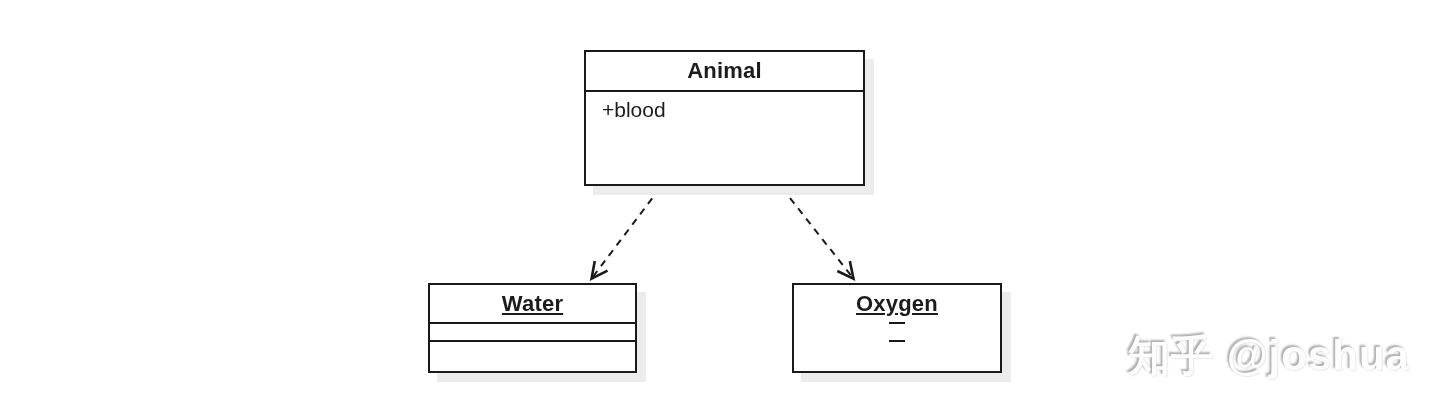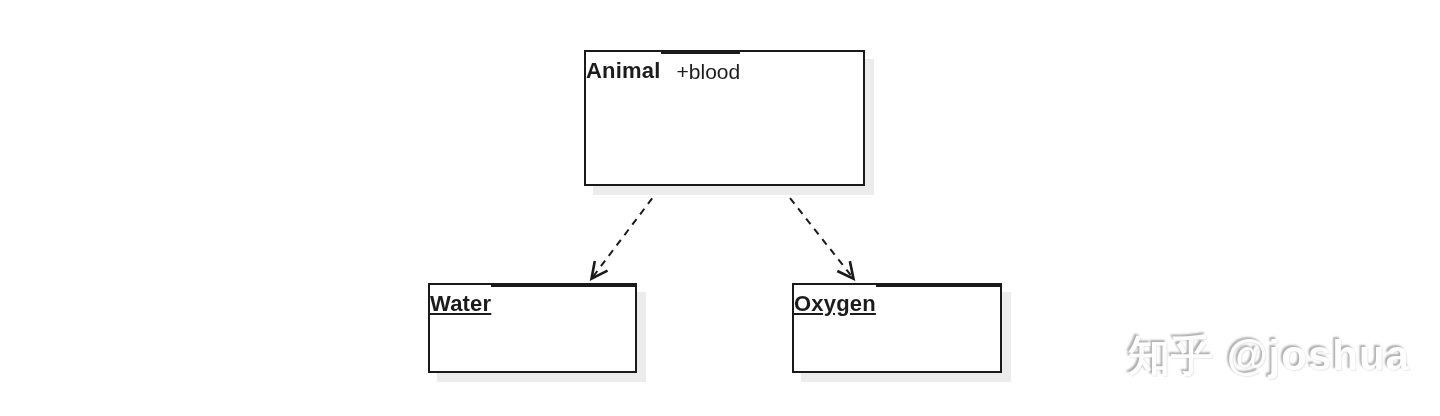--- a/index.html
+++ b/index.html
@@ -30,7 +30,7 @@
     box-shadow: 9px 9px 0 0 #ececec;
     box-sizing: border-box;
     display: flex;
-    flex-direction: row;
+    flex-direction: column;
     color: #1c1c1c;
   }
   .uml-class .title {

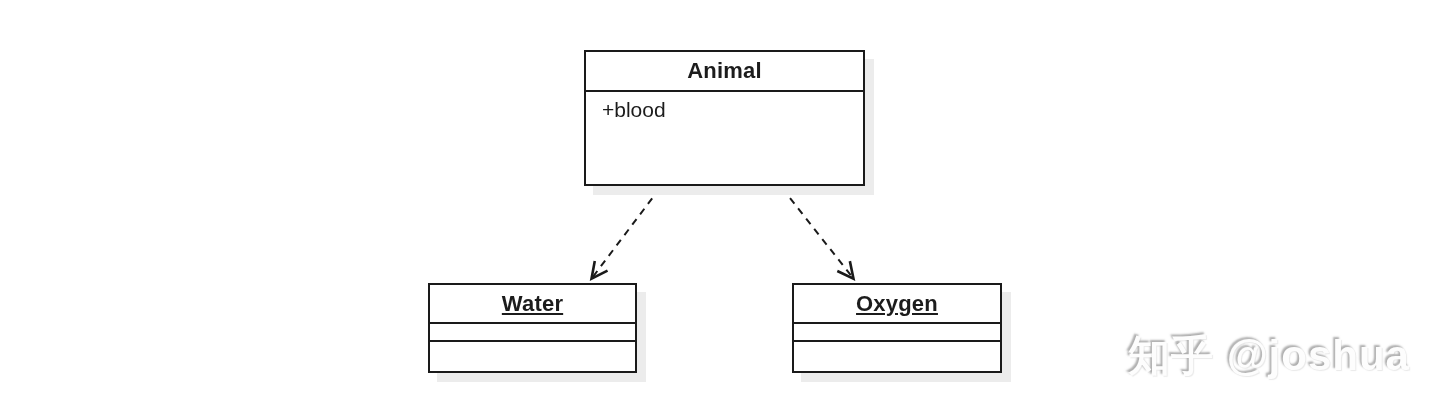--- a/index.html
+++ b/index.html
@@ -54,7 +54,7 @@
   .box-animal .methods { flex: 1; display: flex; flex-direction: column; justify-content: center; line-height: 27px; }
   
   .box-water  { left: 428px; top: 283px; width: 209px; height: 90px; }
-  .box-oxygen { left: 792px; top: 283px; width: 210px; height: 90px; }
+  .box-oxygen { left: 792px; top: 283px; width: 210px; height: 90px; align-items: center; }
   .box-water .title, .box-oxygen .title { height: 37px; text-decoration: underline; }
   .box-water .attrs, .box-oxygen .attrs { height: 18px; }
   .box-water .methods, .box-oxygen .methods { flex: 1; }

